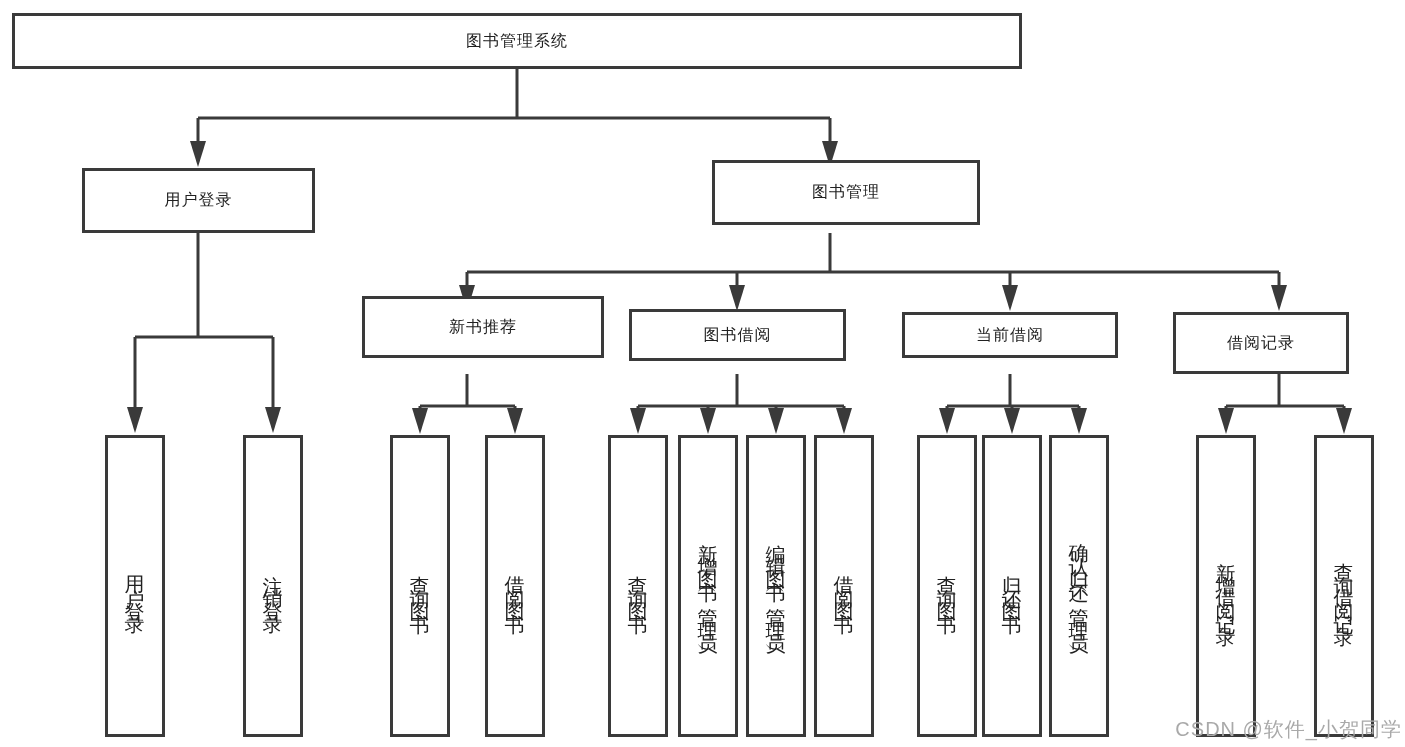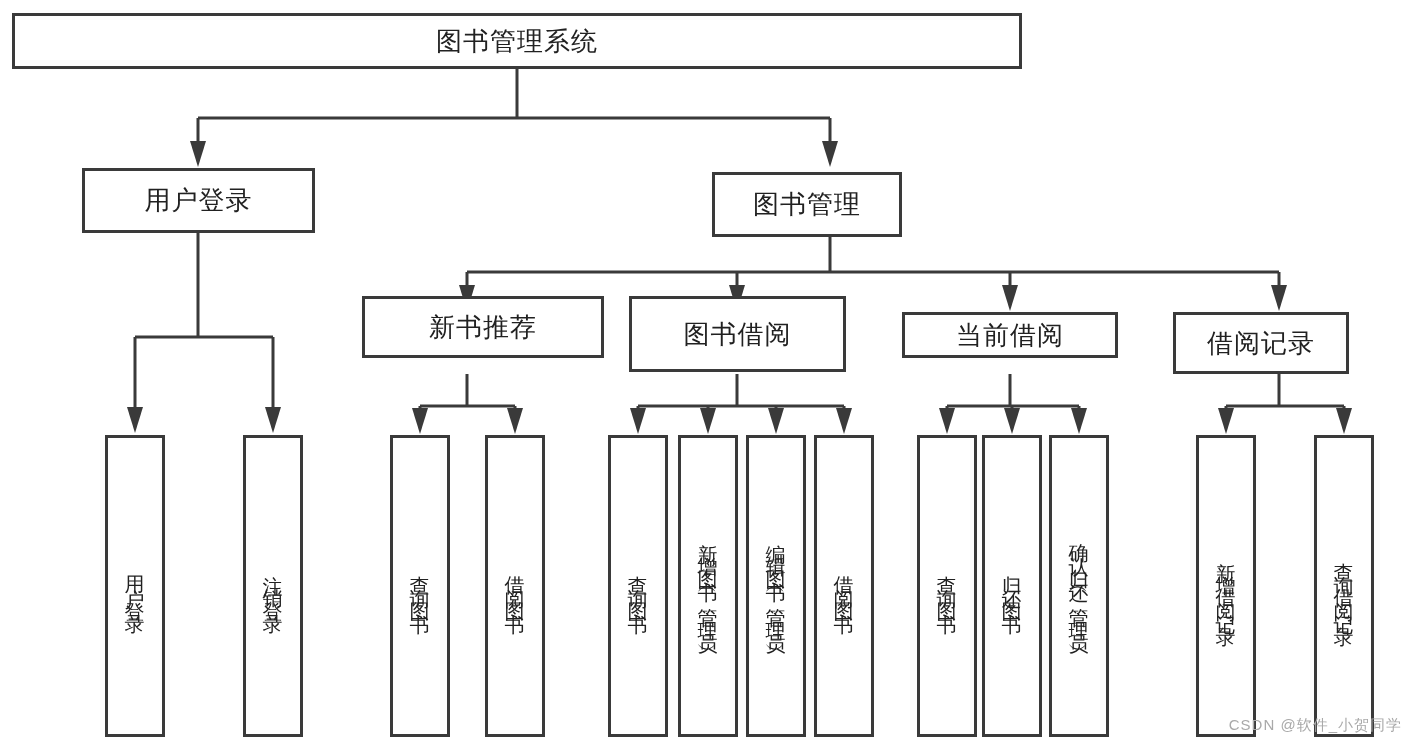--- a/index.html
+++ b/index.html
@@ -13,7 +13,7 @@
     position:absolute; background:#ffffff; border:3px solid #3a3a3a;
     display:flex; align-items:center; justify-content:center; text-align:center;
   }
-  .h-node { font-size:26px; letter-spacing:1px; }
+  .h-node { font-size:16px; letter-spacing:1px; }
   .p-root { left:12px;  top:13px;  width:1010px; height:56px; }
   .p-login{ left:82px;  top:168px; width:233px;  height:65px; }
   .p-mgmt { left:712px; top:172px; width:190px;  height:65px; }

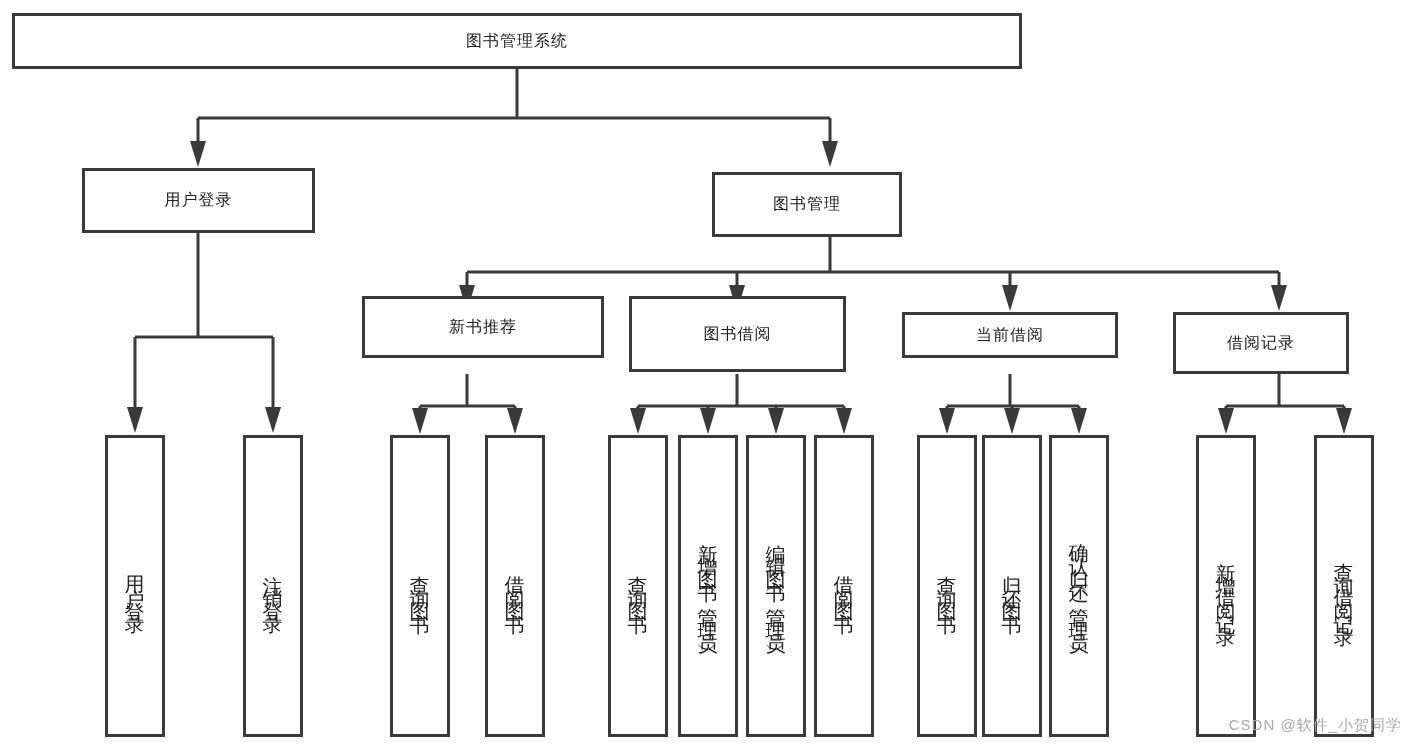--- a/index.html
+++ b/index.html
@@ -16,7 +16,7 @@
   .h-node { font-size:16px; letter-spacing:1px; }
   .p-root { left:12px;  top:13px;  width:1010px; height:56px; }
   .p-login{ left:82px;  top:168px; width:233px;  height:65px; }
-  .p-mgmt { left:712px; top:172px; width:190px;  height:65px; }
+  .p-mgmt { left:712px; top:160px; width:268px;  height:65px; }
   .p-rec  { left:362px; top:296px; width:242px;  height:62px; }
   .p-bor  { left:629px; top:296px; width:217px;  height:76px; }
   .p-cur  { left:902px; top:312px; width:216px;  height:46px; }

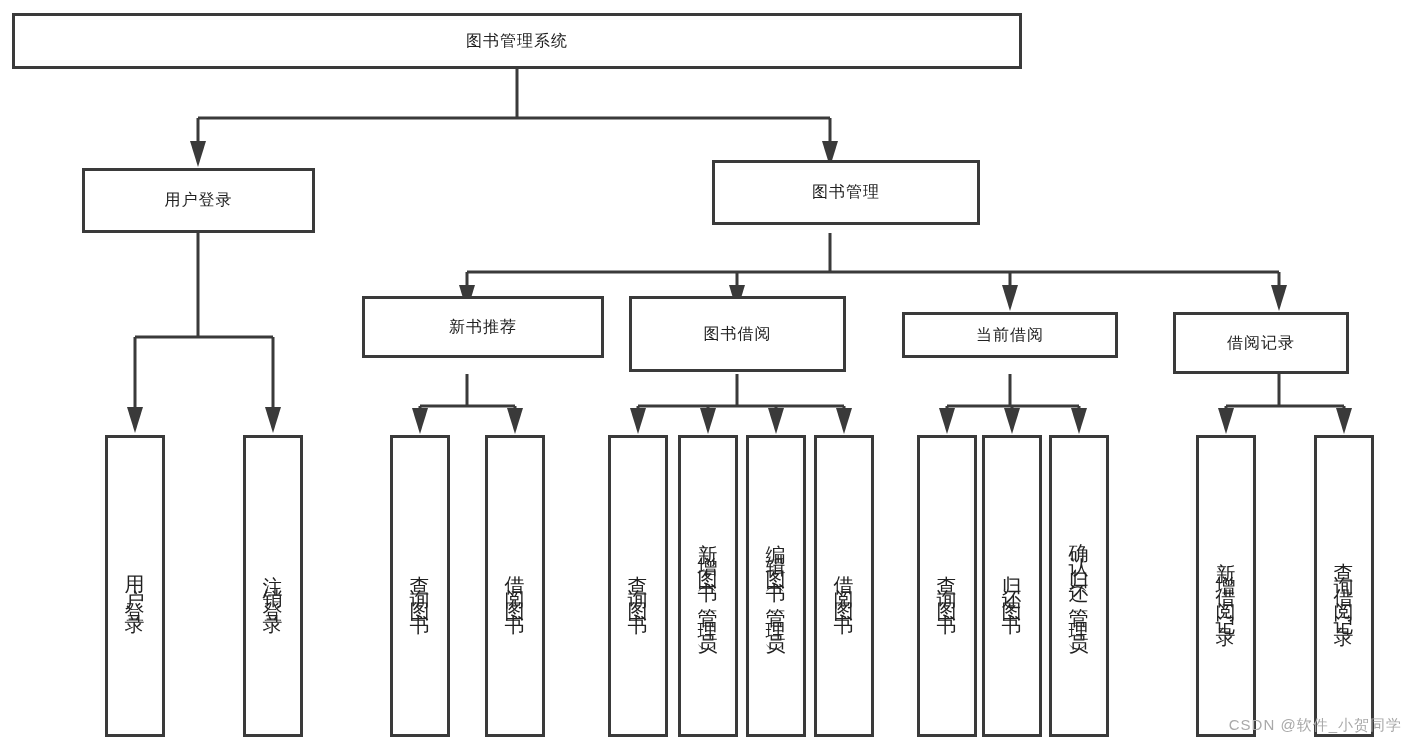--- a/index.html
+++ b/index.html
@@ -18,7 +18,7 @@
   .p-login{ left:82px;  top:168px; width:233px;  height:65px; }
   .p-mgmt { left:712px; top:160px; width:268px;  height:65px; }
   .p-rec  { left:362px; top:296px; width:242px;  height:62px; }
-  .p-bor  { left:629px; top:296px; width:217px;  height:76px; }
+  .p-bor  { left:629px; top:309px; width:217px;  height:52px; }
   .p-cur  { left:902px; top:312px; width:216px;  height:46px; }
   .p-recd { left:1173px;top:312px; width:176px;  height:62px; }
   .leaf   { top:435px; width:60px; height:302px; }

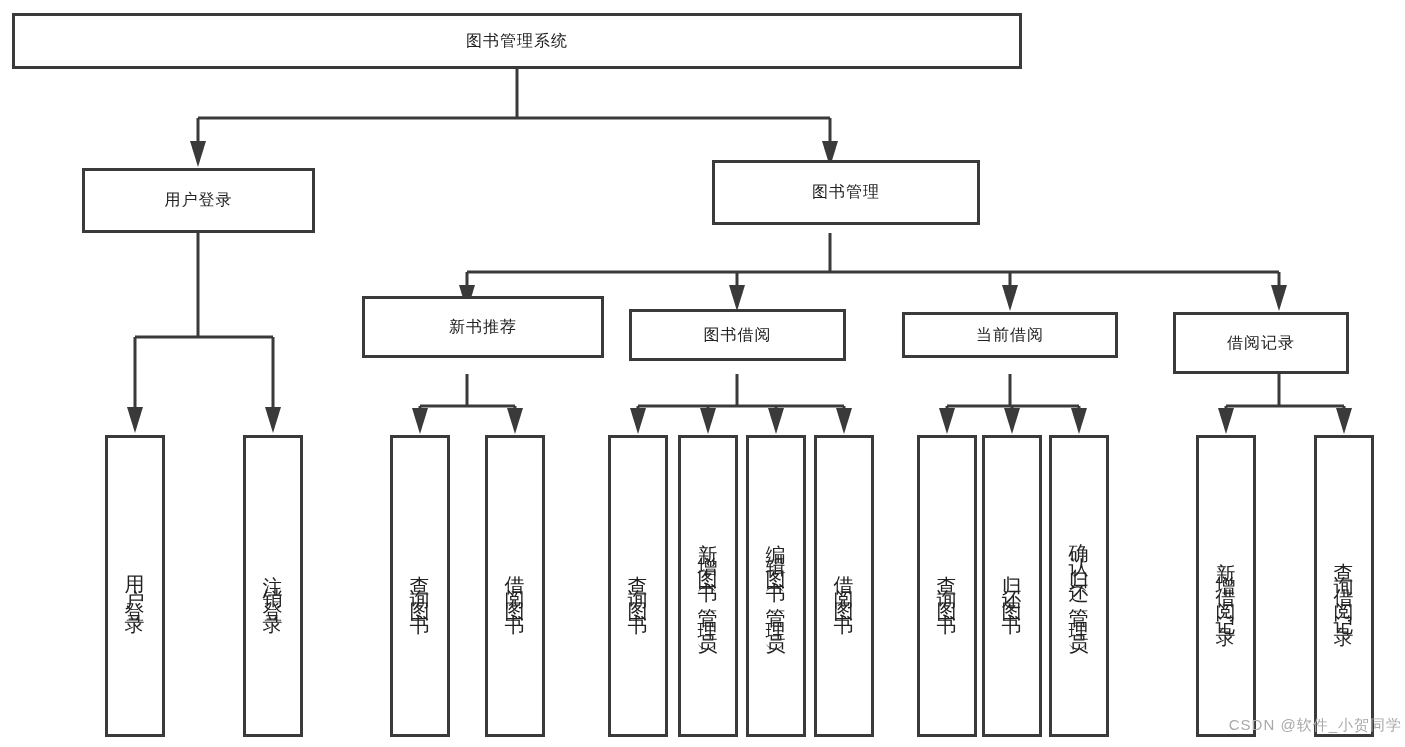--- a/index.html
+++ b/index.html
@@ -33,7 +33,7 @@
   .p-e1{left:1196px}.p-e2{left:1314px}
   .watermark {
     position:absolute; right:3px; top:716px; z-index:10;
-    font-size:15px; color:#a9a9a9; letter-spacing:1px;
+    font-size:20px; color:#a9a9a9; letter-spacing:1px;
   }
 </style>
 </head>

